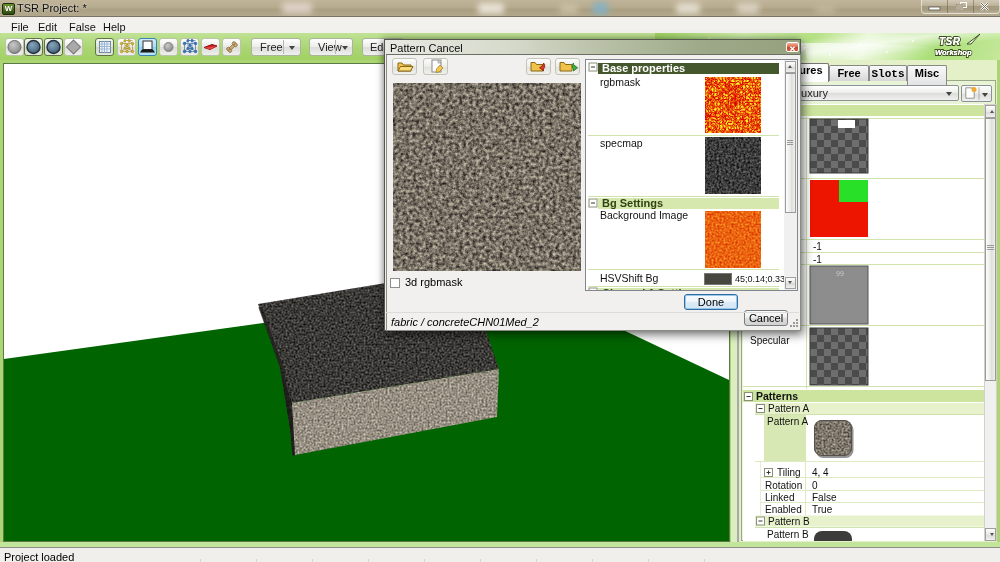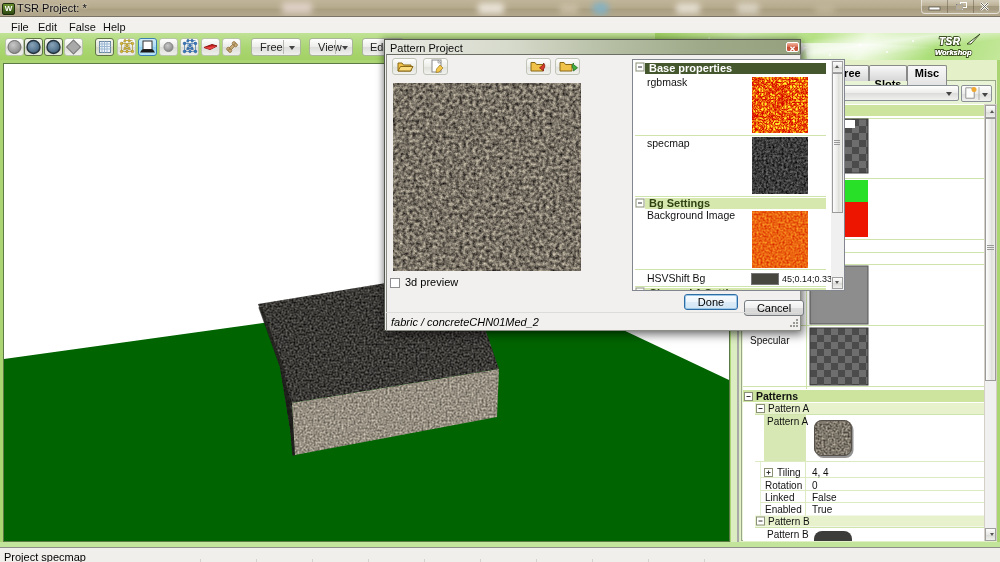--- a/index.html
+++ b/index.html
@@ -389,7 +389,7 @@
 
 <div id="dialog" class="abs">
   <div id="dlgtitle"></div>
-  <span class="abs" style="left:5px;top:2px;color:#0a0a0a;">Pattern Project</span>
+  <span class="abs" style="left:5px;top:2px;color:#0a0a0a;">Pattern Cancel</span>
 
   <div class="abs" style="left:401px;top:2px;width:13px;height:10px;border-radius:2px;border:1px solid #fff;
        background:linear-gradient(180deg,#f0b49e,#dd7055 45%,#c04830 50%,#cd6046);box-sizing:border-box;">

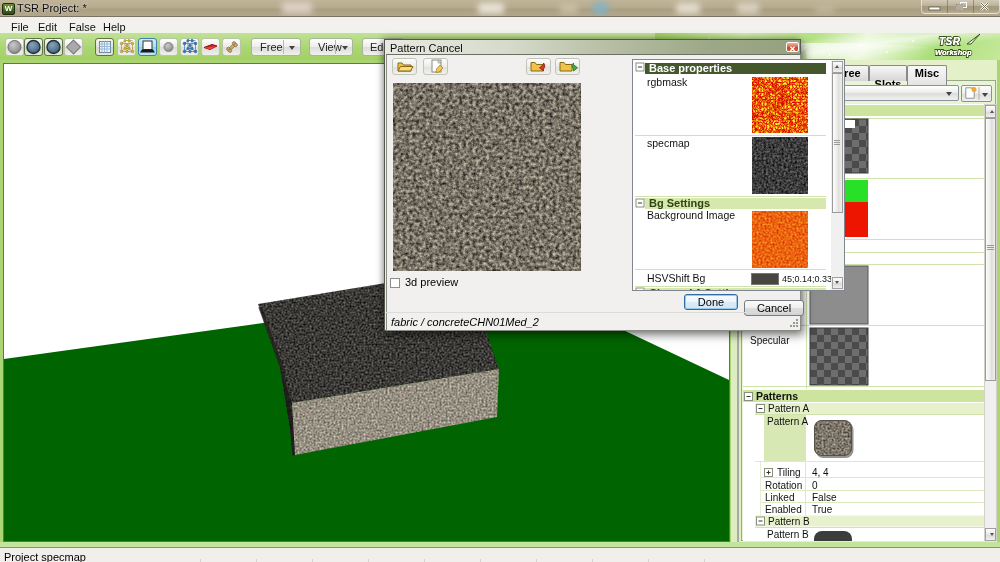--- a/index.html
+++ b/index.html
@@ -442,7 +442,7 @@
   <div class="abs" style="left:5px;top:238px;width:10px;height:10px;background:#fff;border:1px solid #8e8e8e;box-sizing:border-box;"></div>
   <span class="abs" style="left:20px;top:236px;">3d preview</span>
 
-  <div class="abs" style="left:200px;top:19px;width:213px;height:232px;background:#fff;border:1px solid #82878f;box-sizing:border-box;overflow:hidden;margin-left:47px;">
+  <div class="abs" style="left:200px;top:19px;width:213px;height:232px;background:#fff;border:1px solid #82878f;box-sizing:border-box;overflow:hidden;">
     <svg class="abs" style="left:0;top:0" width="211" height="230">
       <defs>
         <filter color-interpolation-filters="sRGB" id="nrgb" x="0" y="0" width="100%" height="100%">

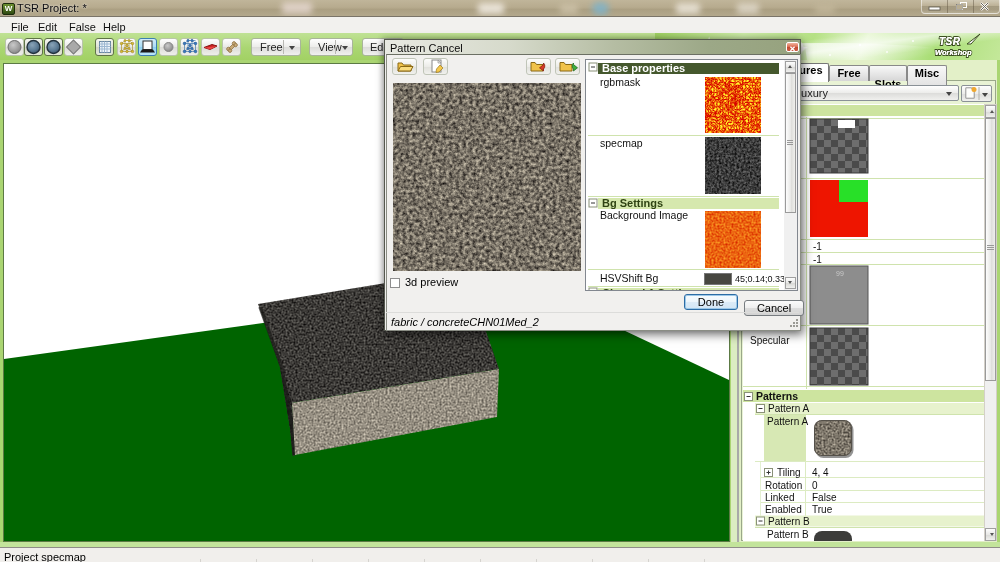--- a/index.html
+++ b/index.html
@@ -255,7 +255,7 @@
 
   <div class="tab" style="left:31px;top:3px;width:58px;height:19px;background:#fff;border-color:#777;z-index:2;">Textures</div>
   <div class="tab" style="left:89px;top:5px;width:40px;height:16px;"><span style="position:relative;top:1px;">Free</span></div>
-  <div class="tab" style="left:129px;top:5px;width:38px;height:16px;"><span style="position:relative;top:12px;">Slots</span></div>
+  <div class="tab" style="left:129px;top:5px;width:38px;height:16px;"><span style="position:relative;top:1px;font-family:Liberation Mono, monospace;">Slots</span></div>
   <div class="tab" style="left:167px;top:5px;width:40px;height:32px;"><span style="position:relative;top:1px;">Misc</span></div>
 
   <div class="combo" style="left:6px;top:25px;width:213px;height:16px;border-radius:2px;border-color:#8a9197;">

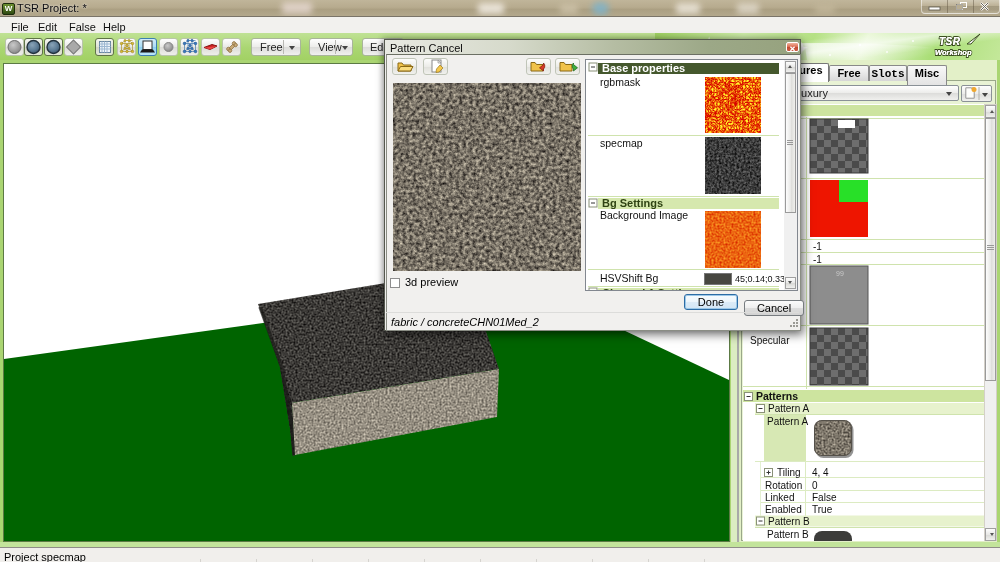--- a/index.html
+++ b/index.html
@@ -440,7 +440,7 @@
   </svg>
 
   <div class="abs" style="left:5px;top:238px;width:10px;height:10px;background:#fff;border:1px solid #8e8e8e;box-sizing:border-box;"></div>
-  <span class="abs" style="left:20px;top:236px;">3d preview</span>
+  <span class="abs" style="left:20px;top:236px;">3d rgbmask</span>
 
   <div class="abs" style="left:200px;top:19px;width:213px;height:232px;background:#fff;border:1px solid #82878f;box-sizing:border-box;overflow:hidden;">
     <svg class="abs" style="left:0;top:0" width="211" height="230">

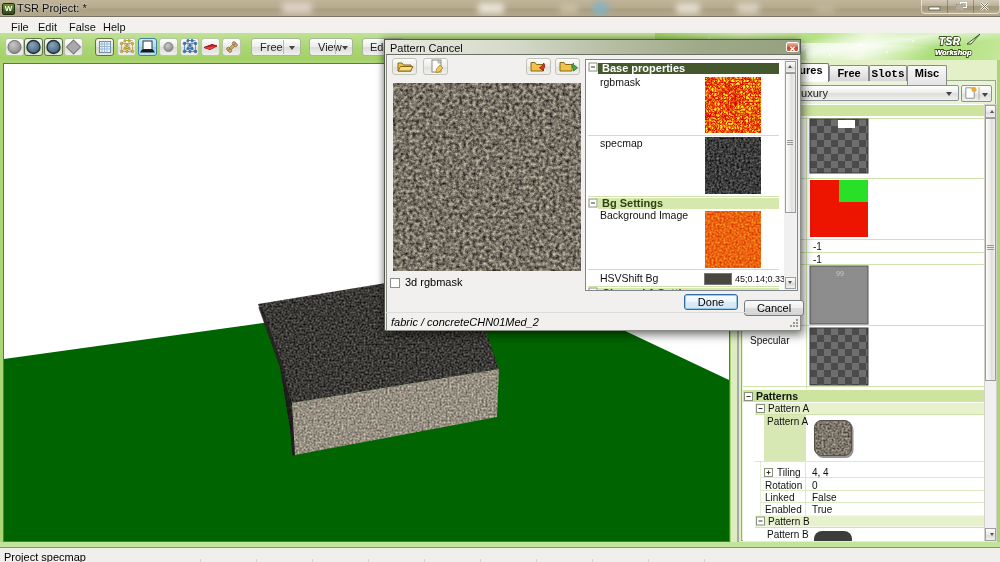--- a/index.html
+++ b/index.html
@@ -501,7 +501,7 @@
 
   <div class="pbtn" style="left:299px;top:254px;width:54px;border:1px solid #2d6ca5;border-radius:3px;
        background:linear-gradient(180deg,#f7fbfe,#ecf5fb 50%,#dcebf7 51%,#d3e6f5);box-shadow:inset 0 0 0 1px #9cc8e8;">Done</div>
-  <div class="pbtn" style="left:359px;top:260px;width:60px;border:1px solid #777c80;border-radius:3px;
+  <div class="pbtn" style="left:359px;top:270px;width:44px;border:1px solid #777c80;border-radius:3px;
        background:linear-gradient(180deg,#fbfbfb,#eeeeee 50%,#dddddd 51%,#d2d2d2);">Cancel</div>
 
   <div class="abs" style="left:1px;top:272px;width:413px;height:17px;border-top:1px solid #dcdcda;"></div>

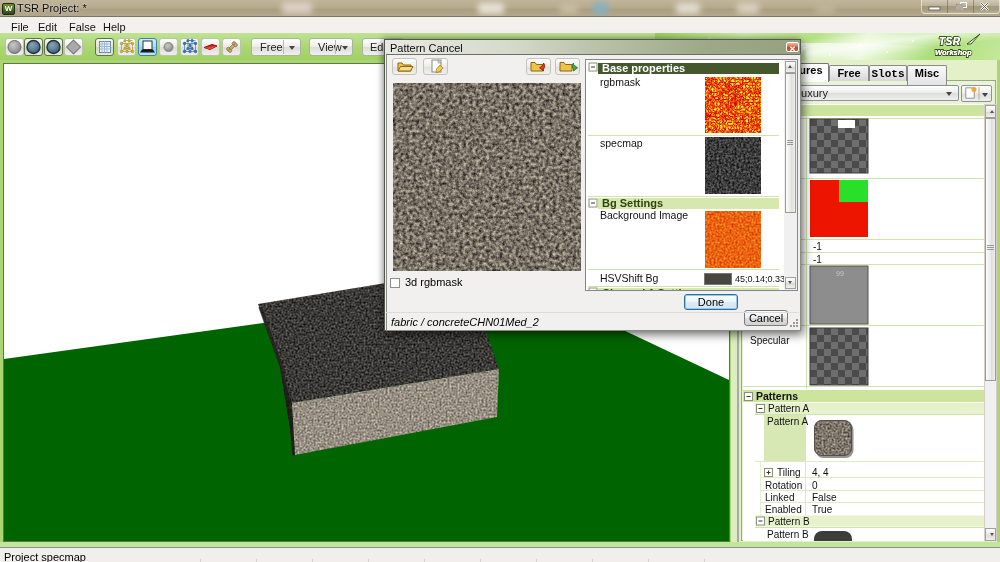--- a/index.html
+++ b/index.html
@@ -383,7 +383,7 @@
 
 <div class="abs" style="left:0;top:542px;width:1000px;height:5px;background:#c3e49b;"></div>
 <div id="statusbar" class="abs">
-    <span style="position:absolute;left:4px;top:3px;">Project specmap</span>
+    <span style="position:absolute;left:4px;top:3px;">Project loaded</span>
 <div style="position:absolute;left:200px;top:11px;width:560px;height:4px;background:repeating-linear-gradient(90deg,#c9c7c2 0 1px,rgba(0,0,0,0) 1px 56px);opacity:.7"></div>
   </div>
 

